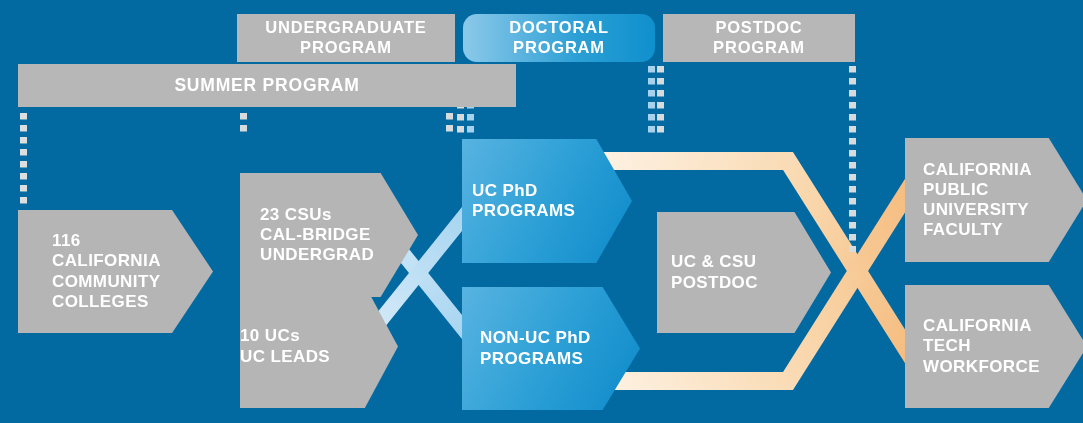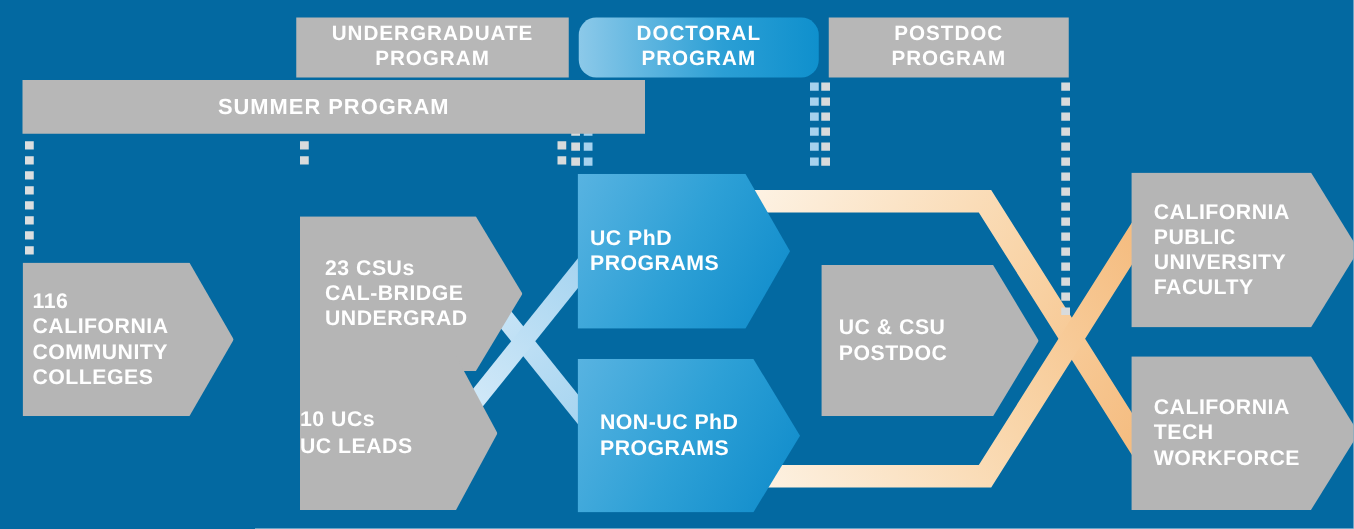--- a/index.html
+++ b/index.html
@@ -26,7 +26,7 @@
   }
   .node .label{display:block;}
   .node-blue{background:linear-gradient(118deg,#58b3e1 0%,#2da0d6 50%,#0d8aca 100%);}
-  .n-ccc{left:18px;top:210px;width:161px;height:123px;padding-left:8px;}
+  .n-ccc{left:18px;top:210px;width:161px;height:123px;padding-left:34px;}
   .n-csu{left:240px;top:137px;width:158px;height:124px;padding-left:20px;margin-top:36px;}
   .n-ucs{left:240px;top:285px;width:158px;height:123px;}
   .n-ucphd{left:462px;top:139px;width:160px;height:124px;padding-left:10px;}

